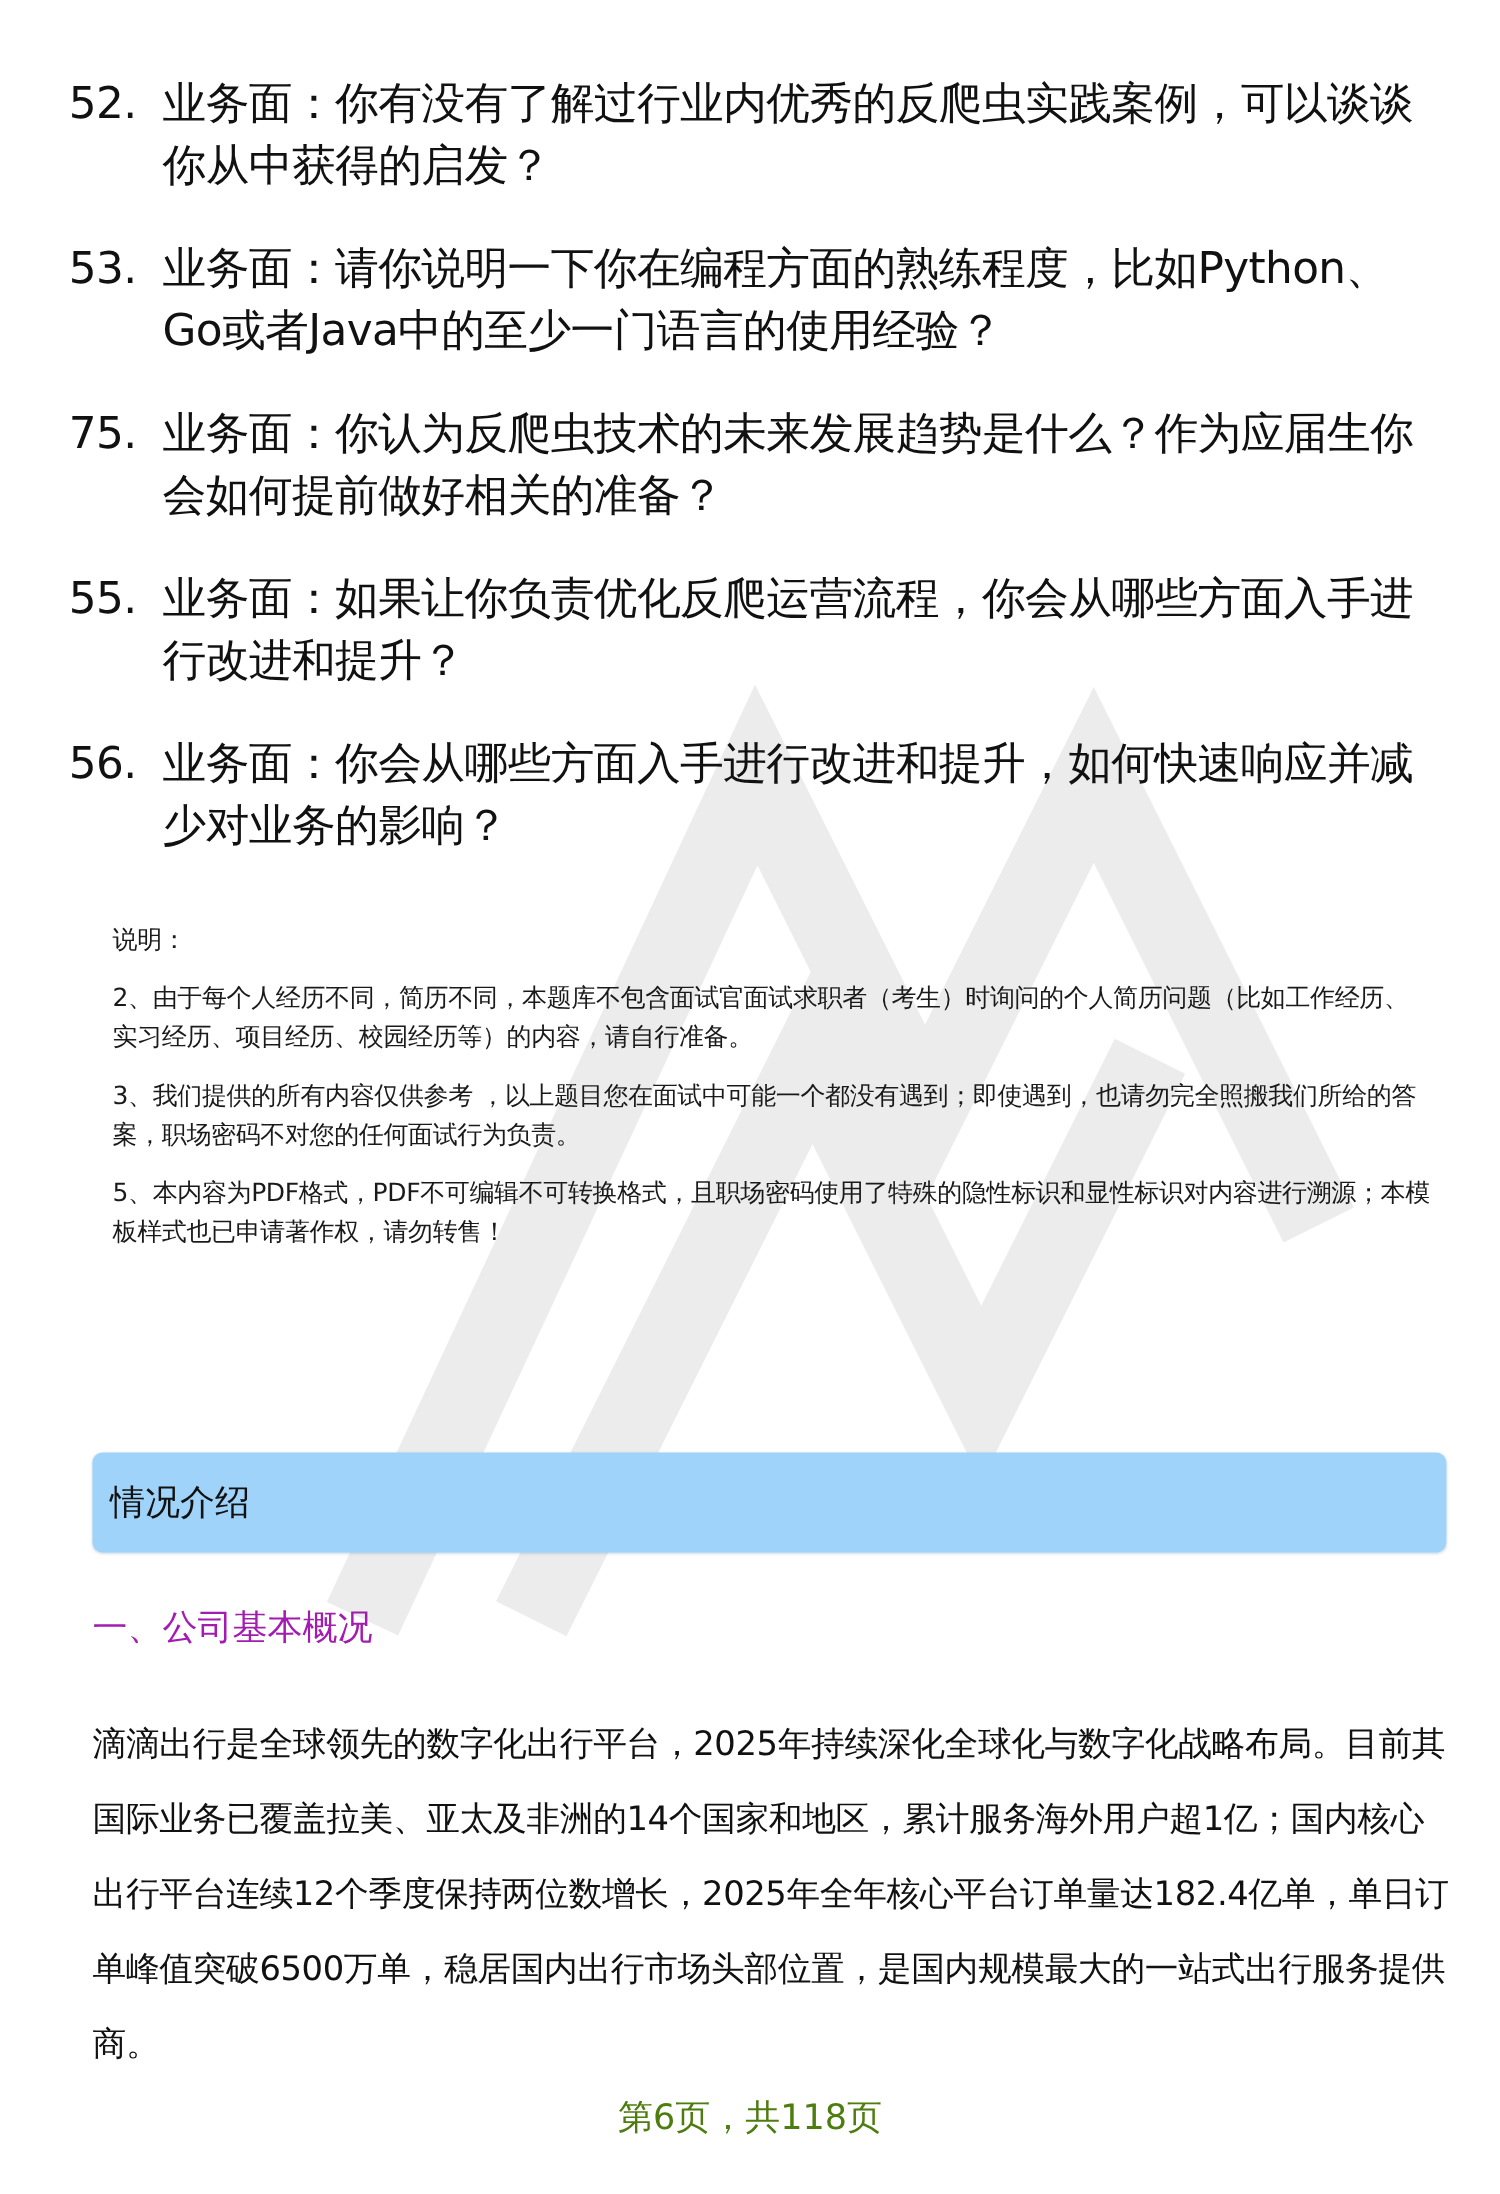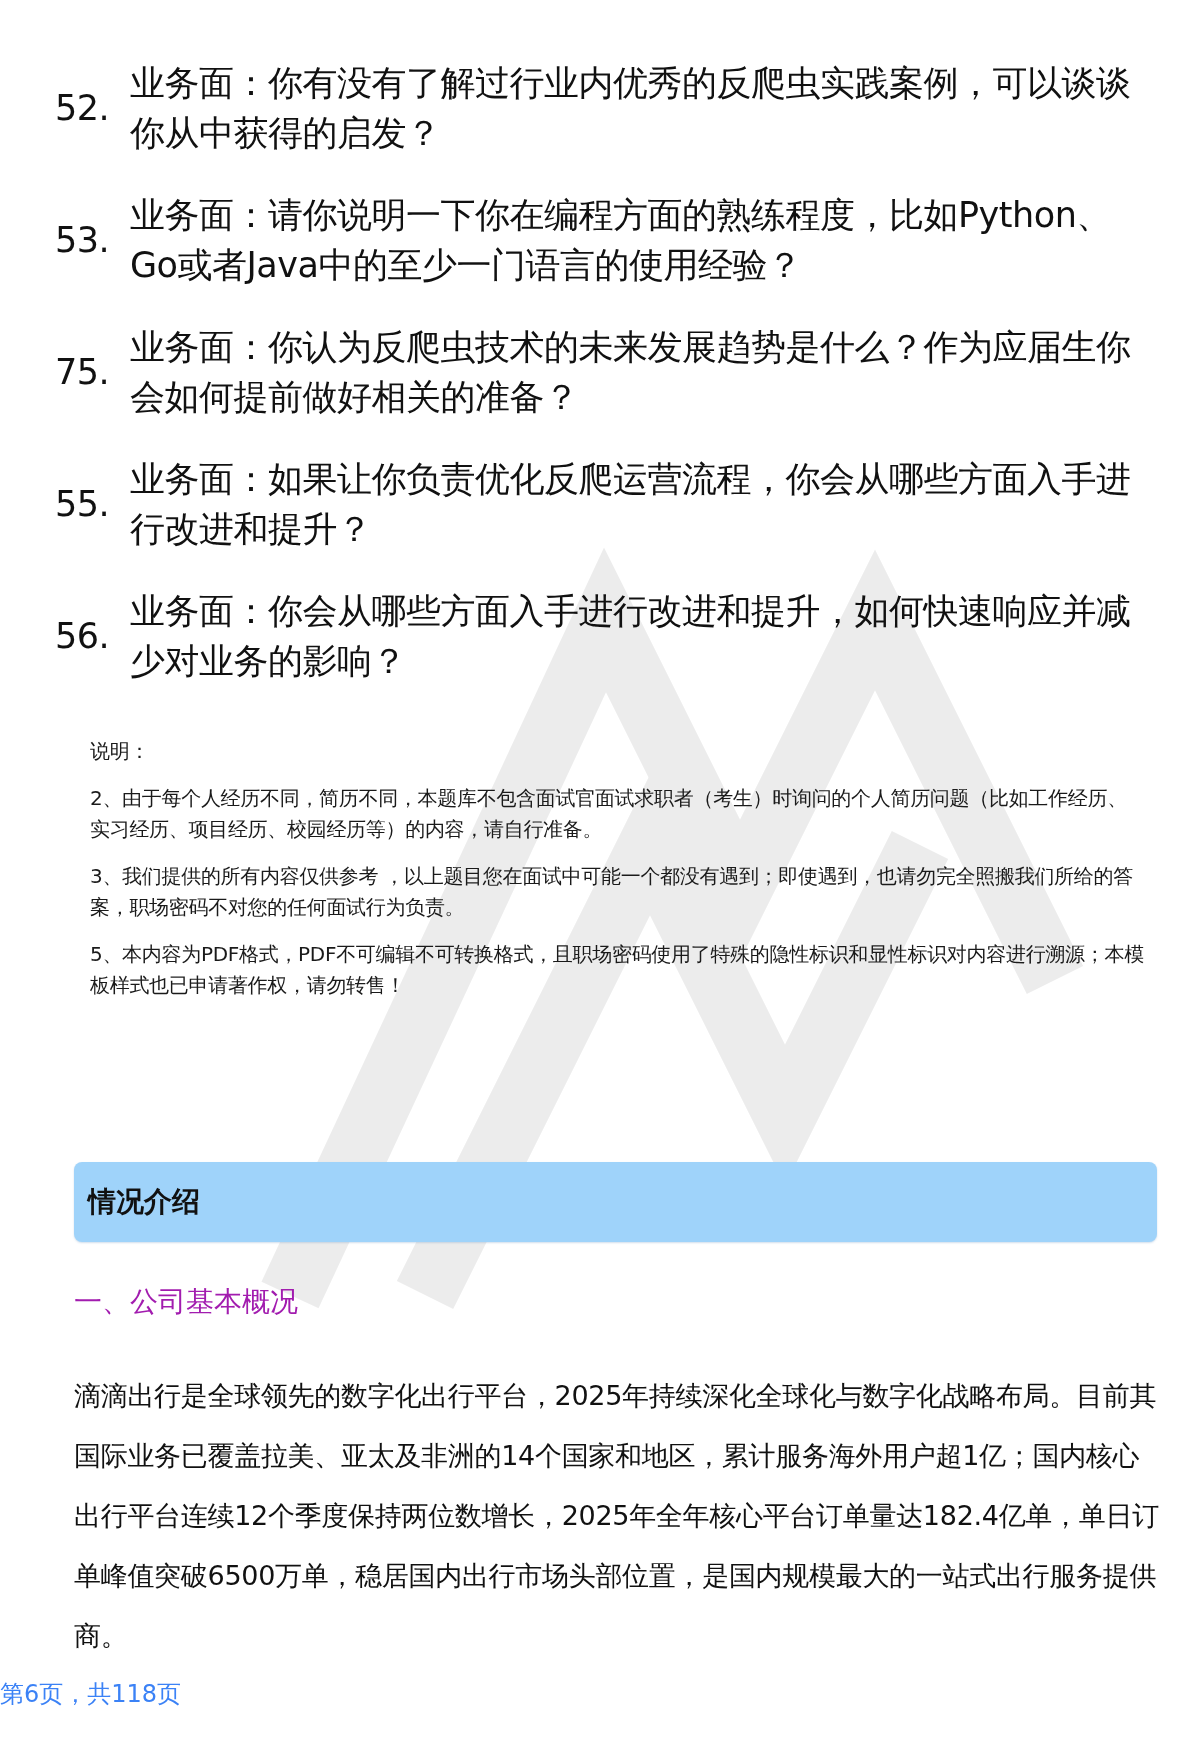--- a/index.html
+++ b/index.html
@@ -36,7 +36,6 @@
     font-size: 35px;
     line-height: 50px;
     letter-spacing: -0.5px;
-    align-items: center;
   }
   .q-num {
     width: 75px;

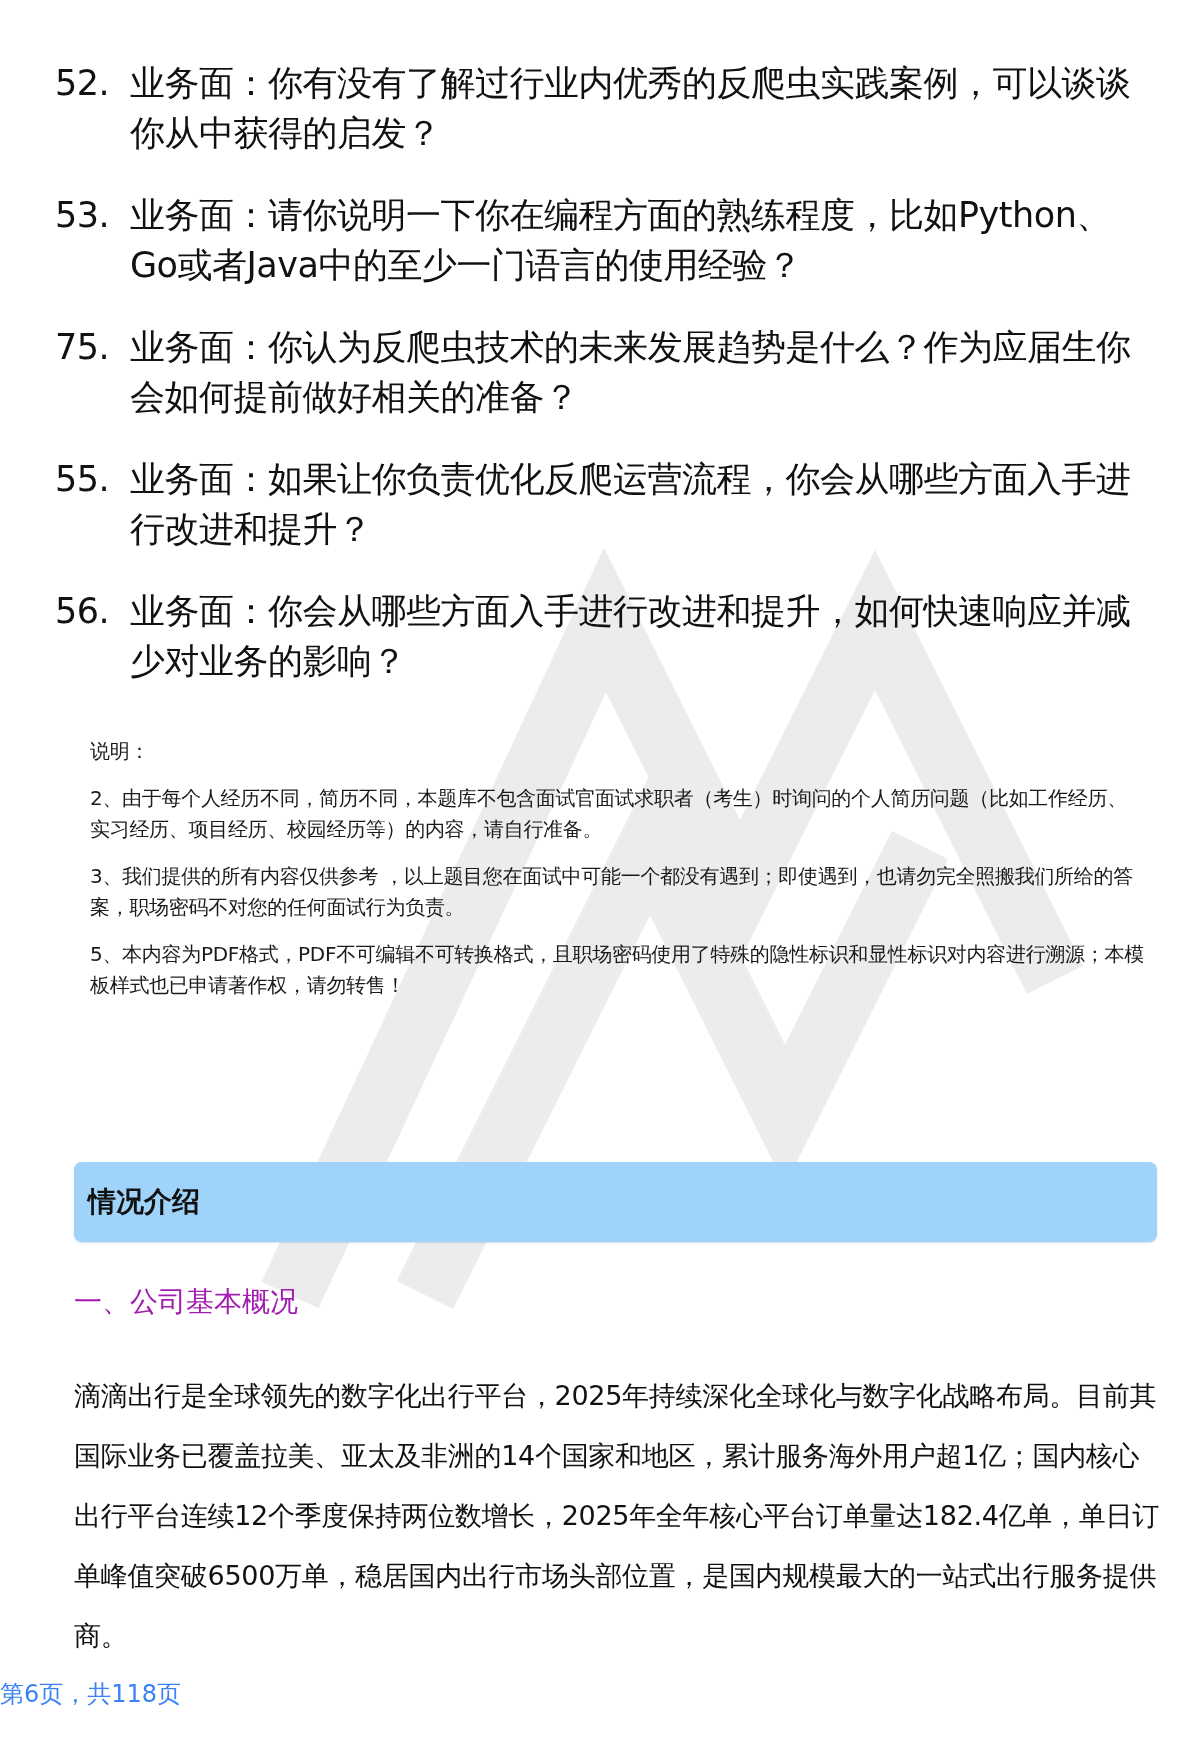--- a/index.html
+++ b/index.html
@@ -72,7 +72,7 @@
   .section-box-title {
     margin-left: 14px;
     font-size: 28px;
-    font-weight: bold;
+    font-weight: normal;
     color: #111111;
   }
   .sub-heading {

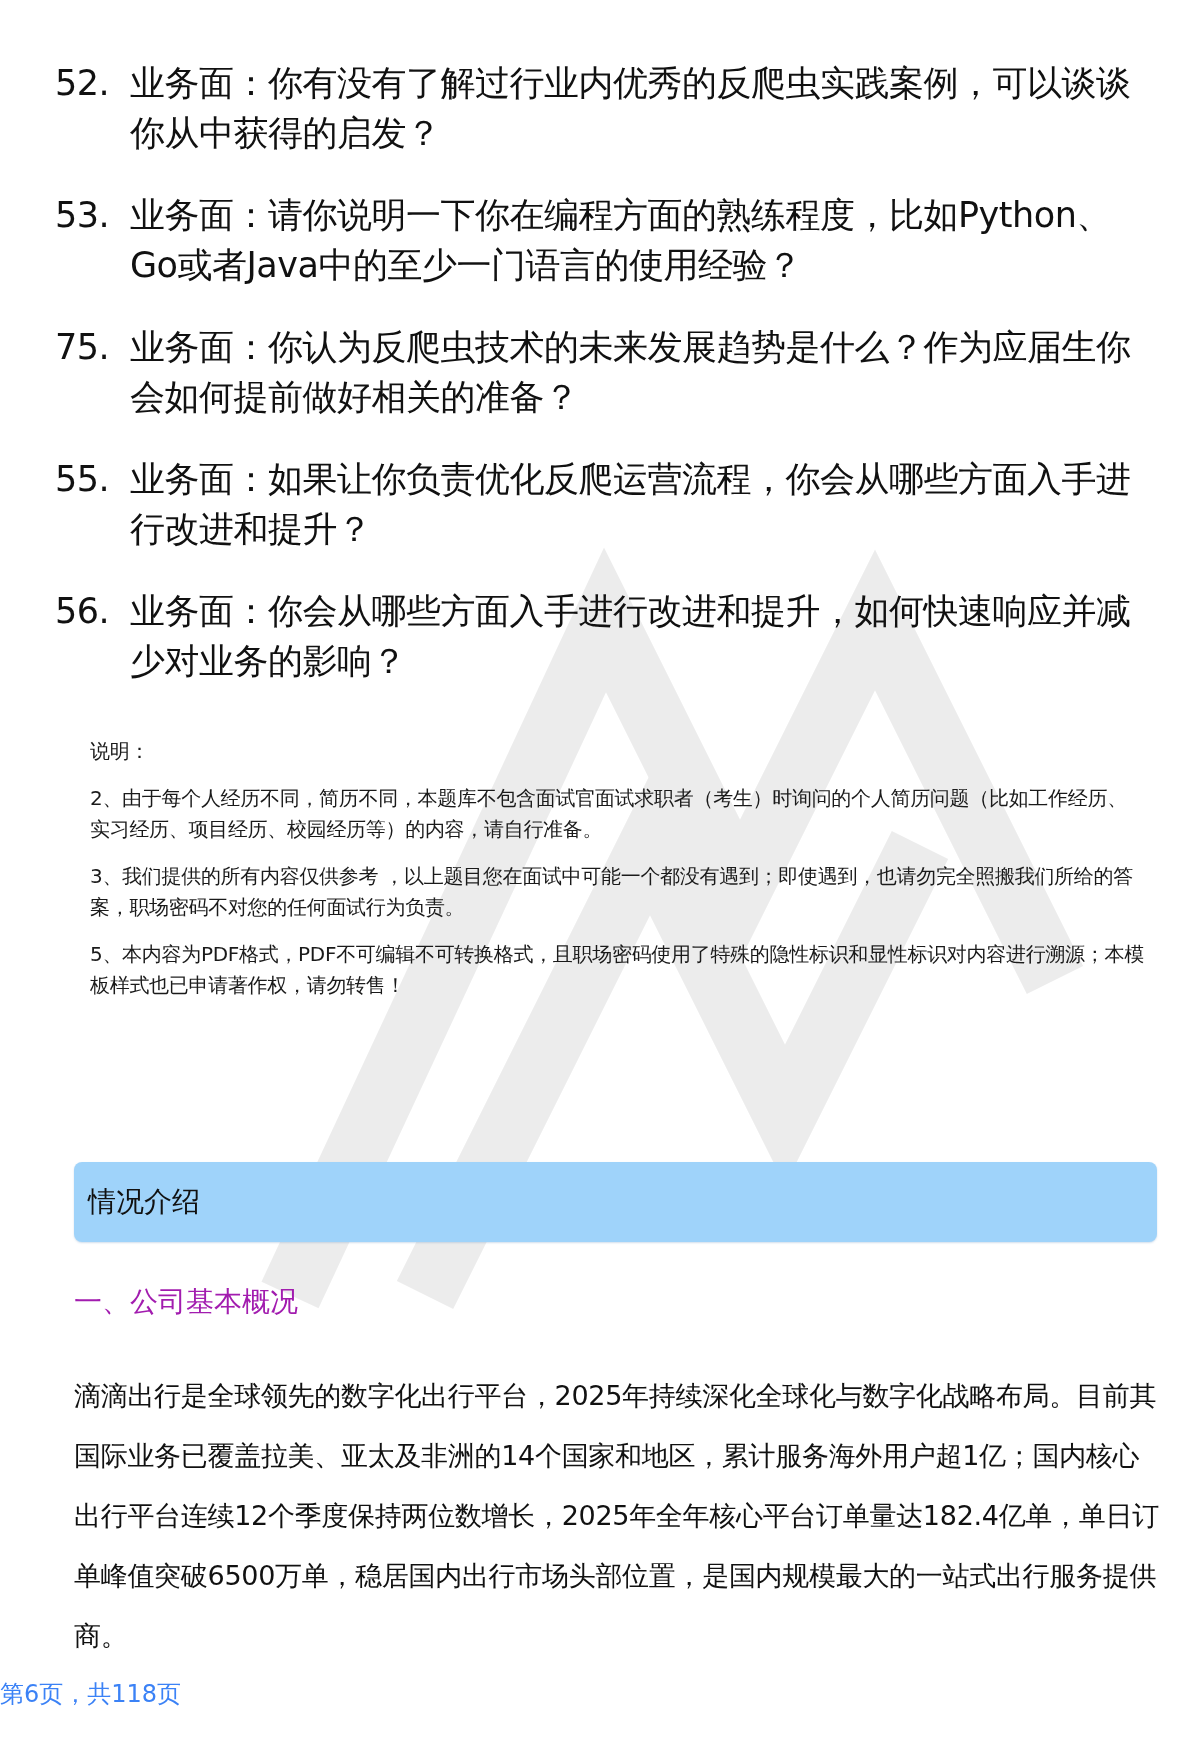--- a/index.html
+++ b/index.html
@@ -99,9 +99,10 @@
     left: 0;
     top: 1672px;
     width: 1200px;
-    font-size: 24px;
+    text-align: center;
+    font-size: 28px;
     line-height: 44px;
-    color: #3b82f6;
+    color: #4d7c0f;
   }
 </style>
 </head>

